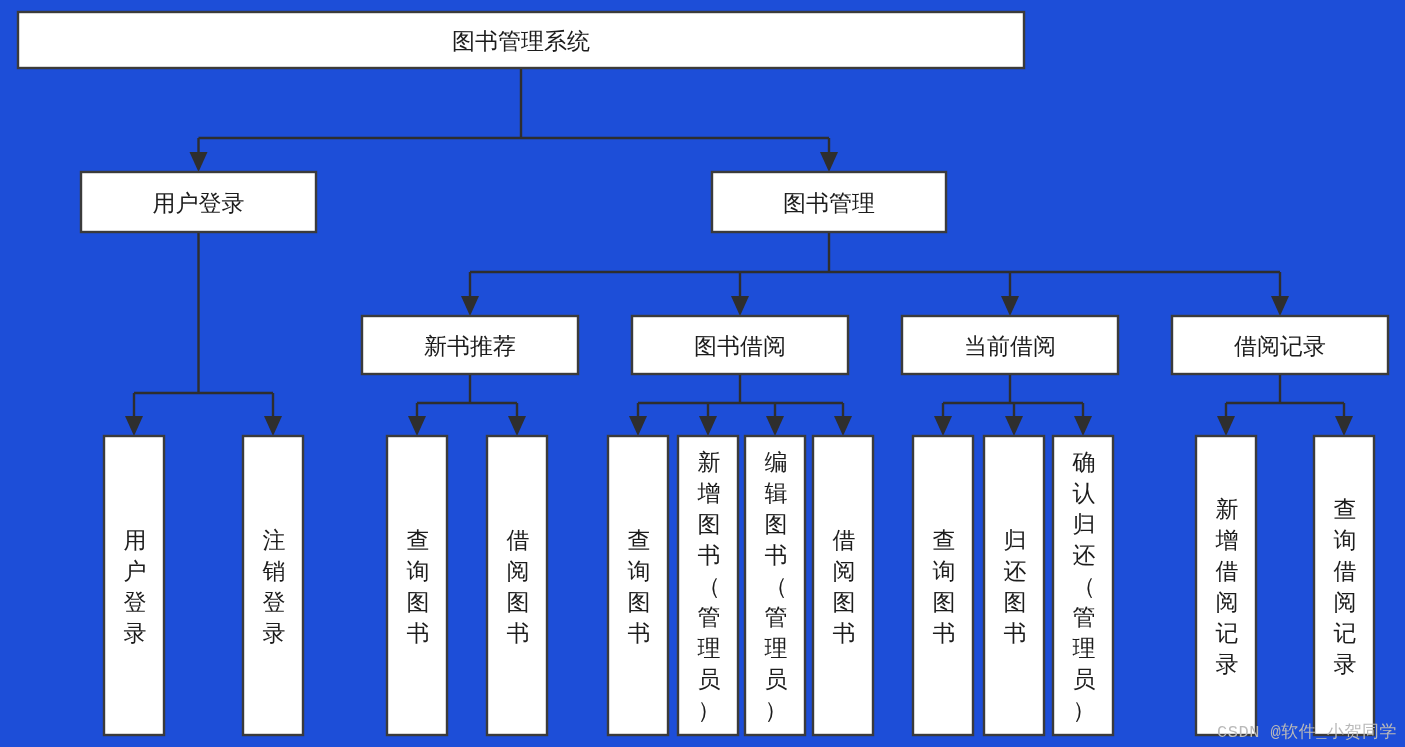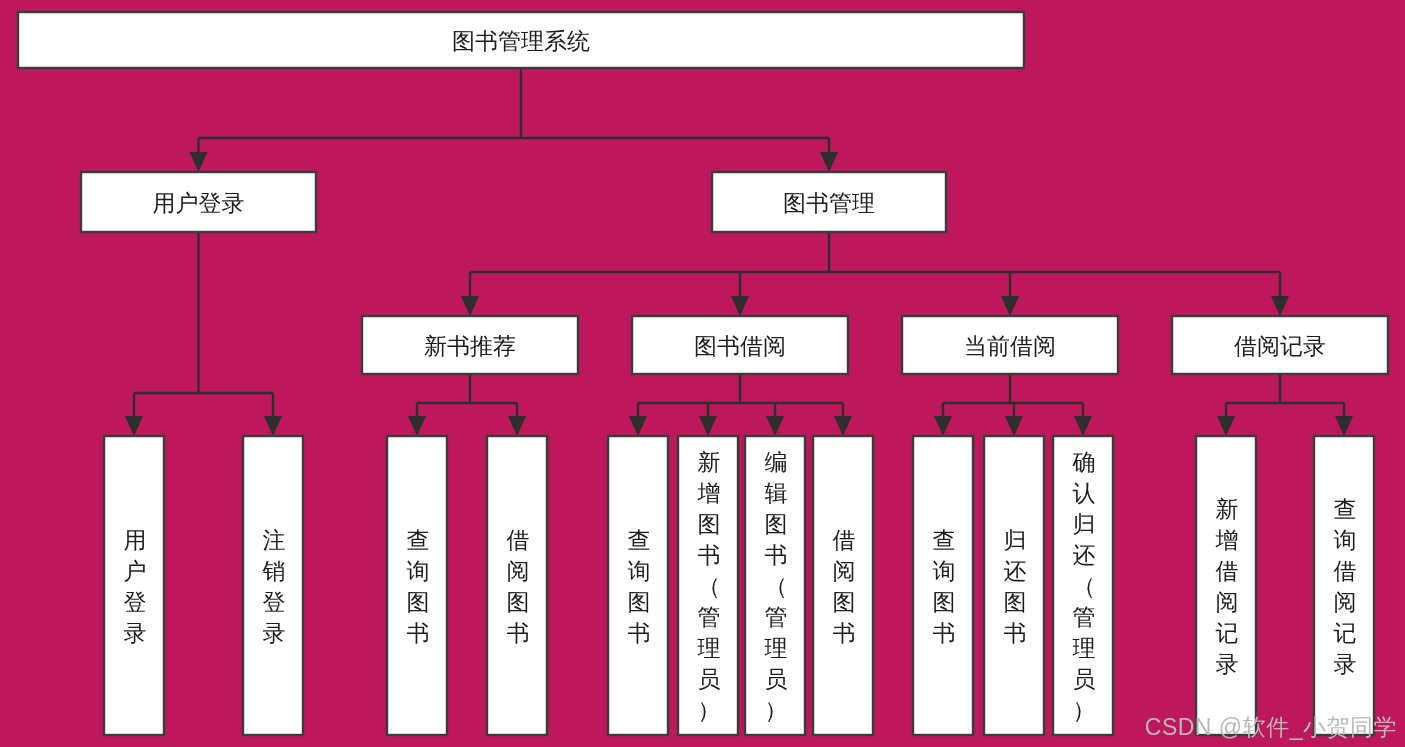--- a/index.html
+++ b/index.html
@@ -14,7 +14,7 @@
     position: relative;
     width: 1405px;
     height: 747px;
-    background: #be185d;
+    background: #1d4ed8;
     overflow: hidden;
   }
   svg.flow-svg {

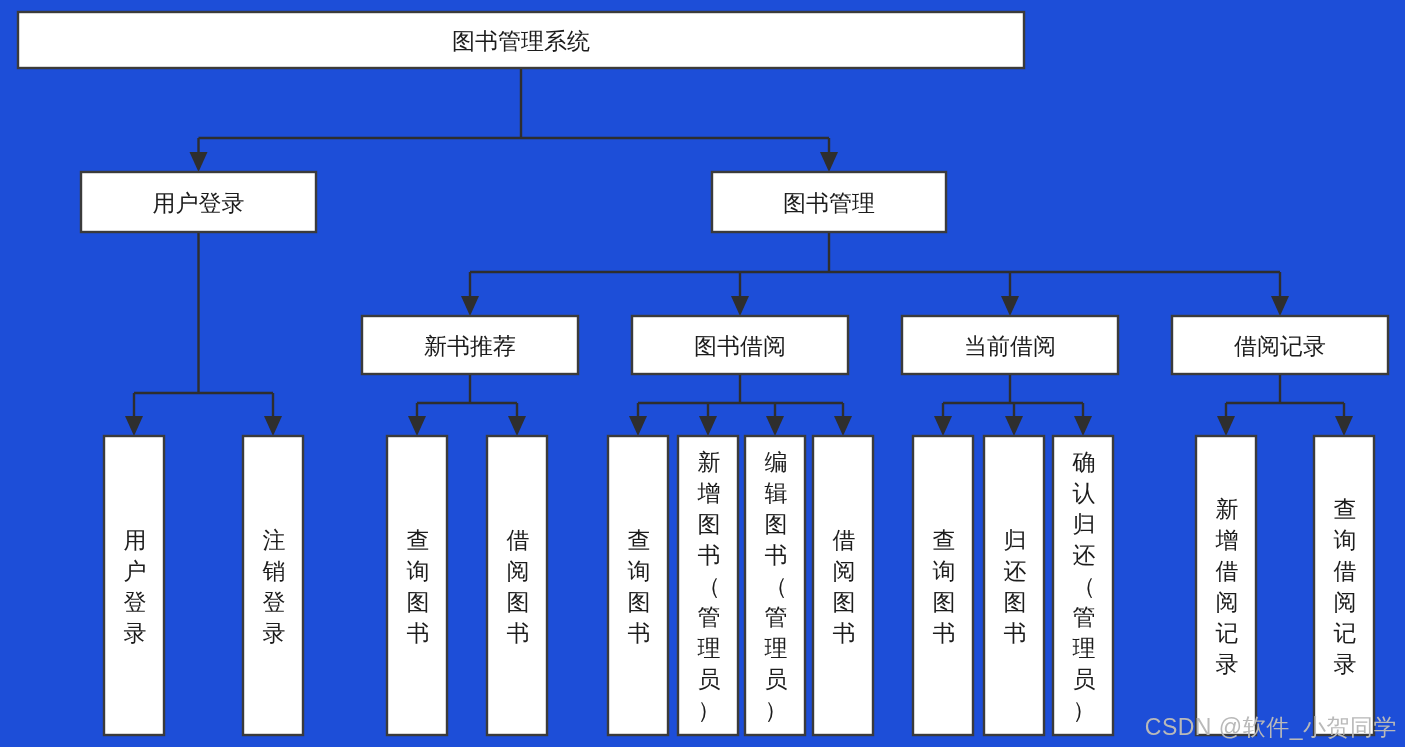--- a/index.html
+++ b/index.html
@@ -57,8 +57,8 @@
     position: absolute;
     right: 8px;
     bottom: 4px;
-    font-family: Liberation Sans, sans-serif;
-    font-size: 23px;
+    font-family: Liberation Mono, monospace;
+    font-size: 17px;
     color: #b9b9b9;
     letter-spacing: 0.5px;
     white-space: nowrap;

